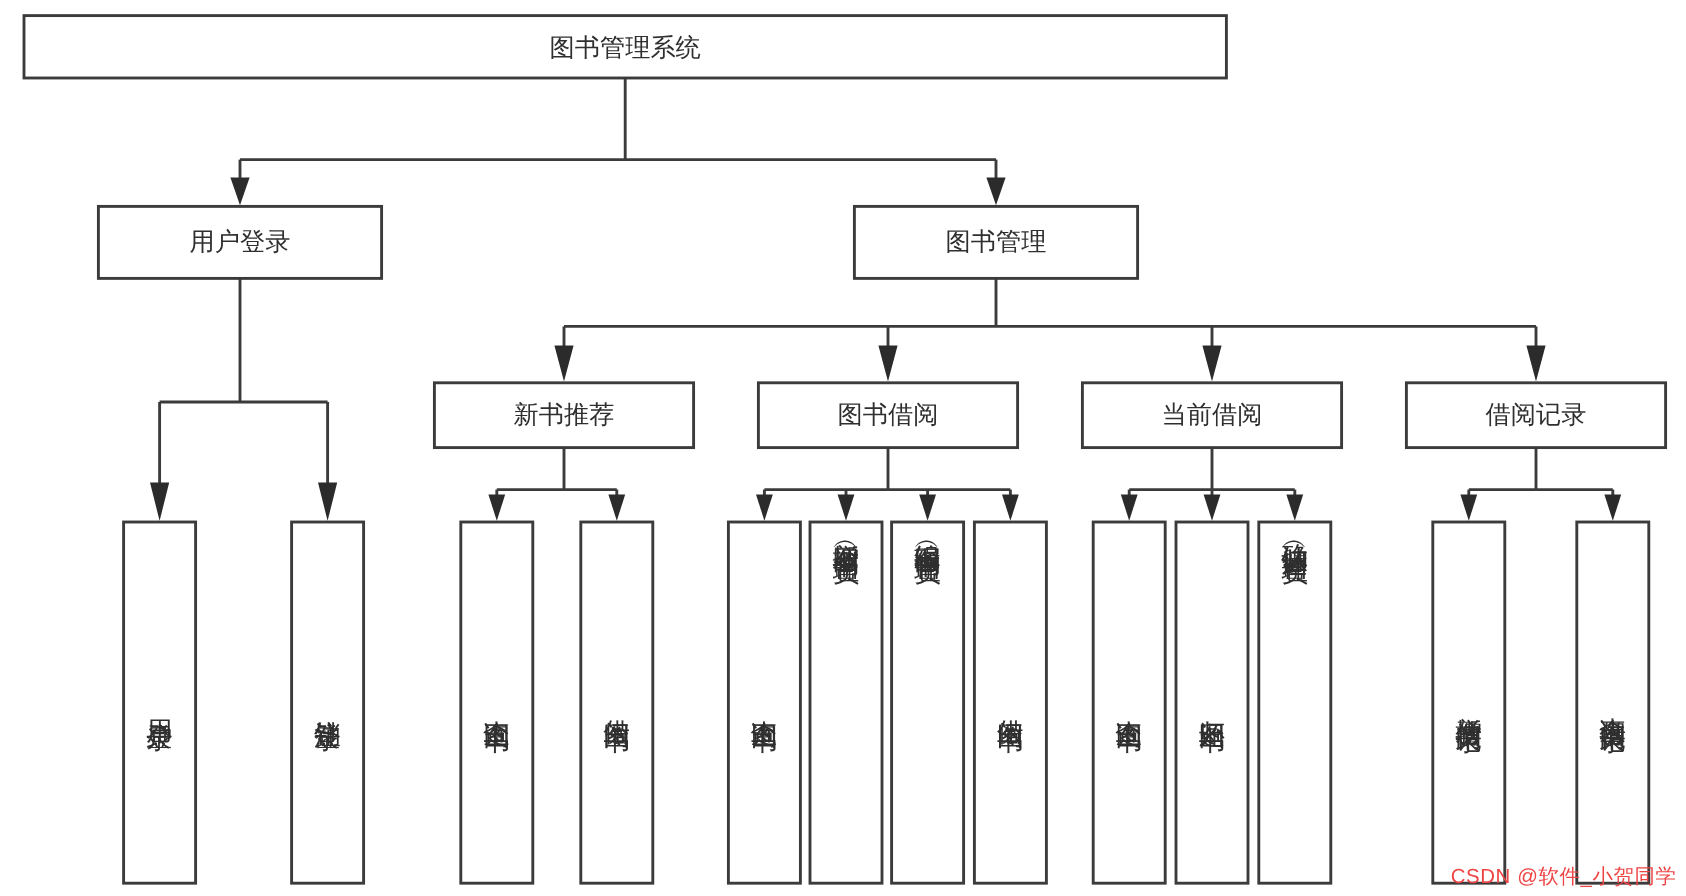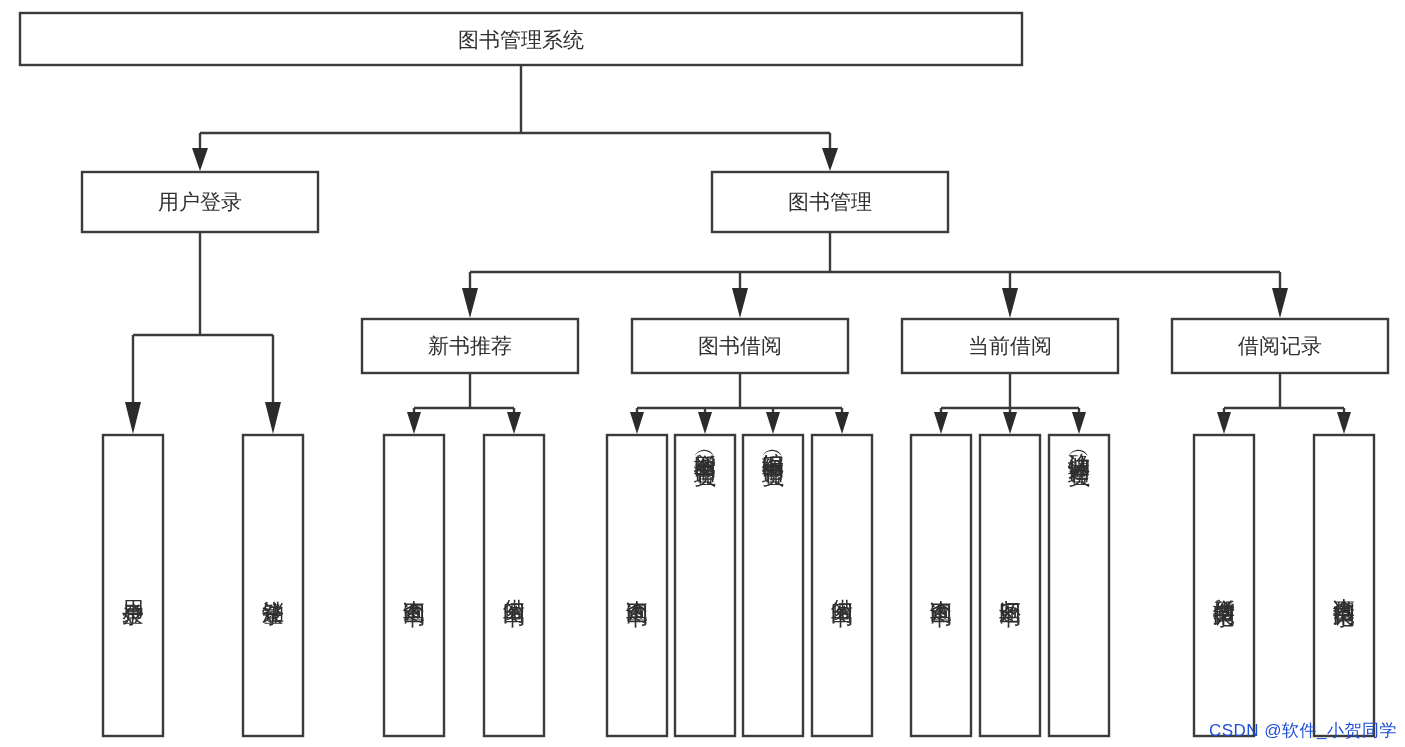--- a/index.html
+++ b/index.html
@@ -74,7 +74,7 @@
     bottom: 5px;
     font-family: "Liberation Sans", "DejaVu Sans", sans-serif;
     font-size: 17px;
-    color: #1d4ed8;
+    color: #ef4444;
     letter-spacing: 0.5px;
     white-space: nowrap;
   }

